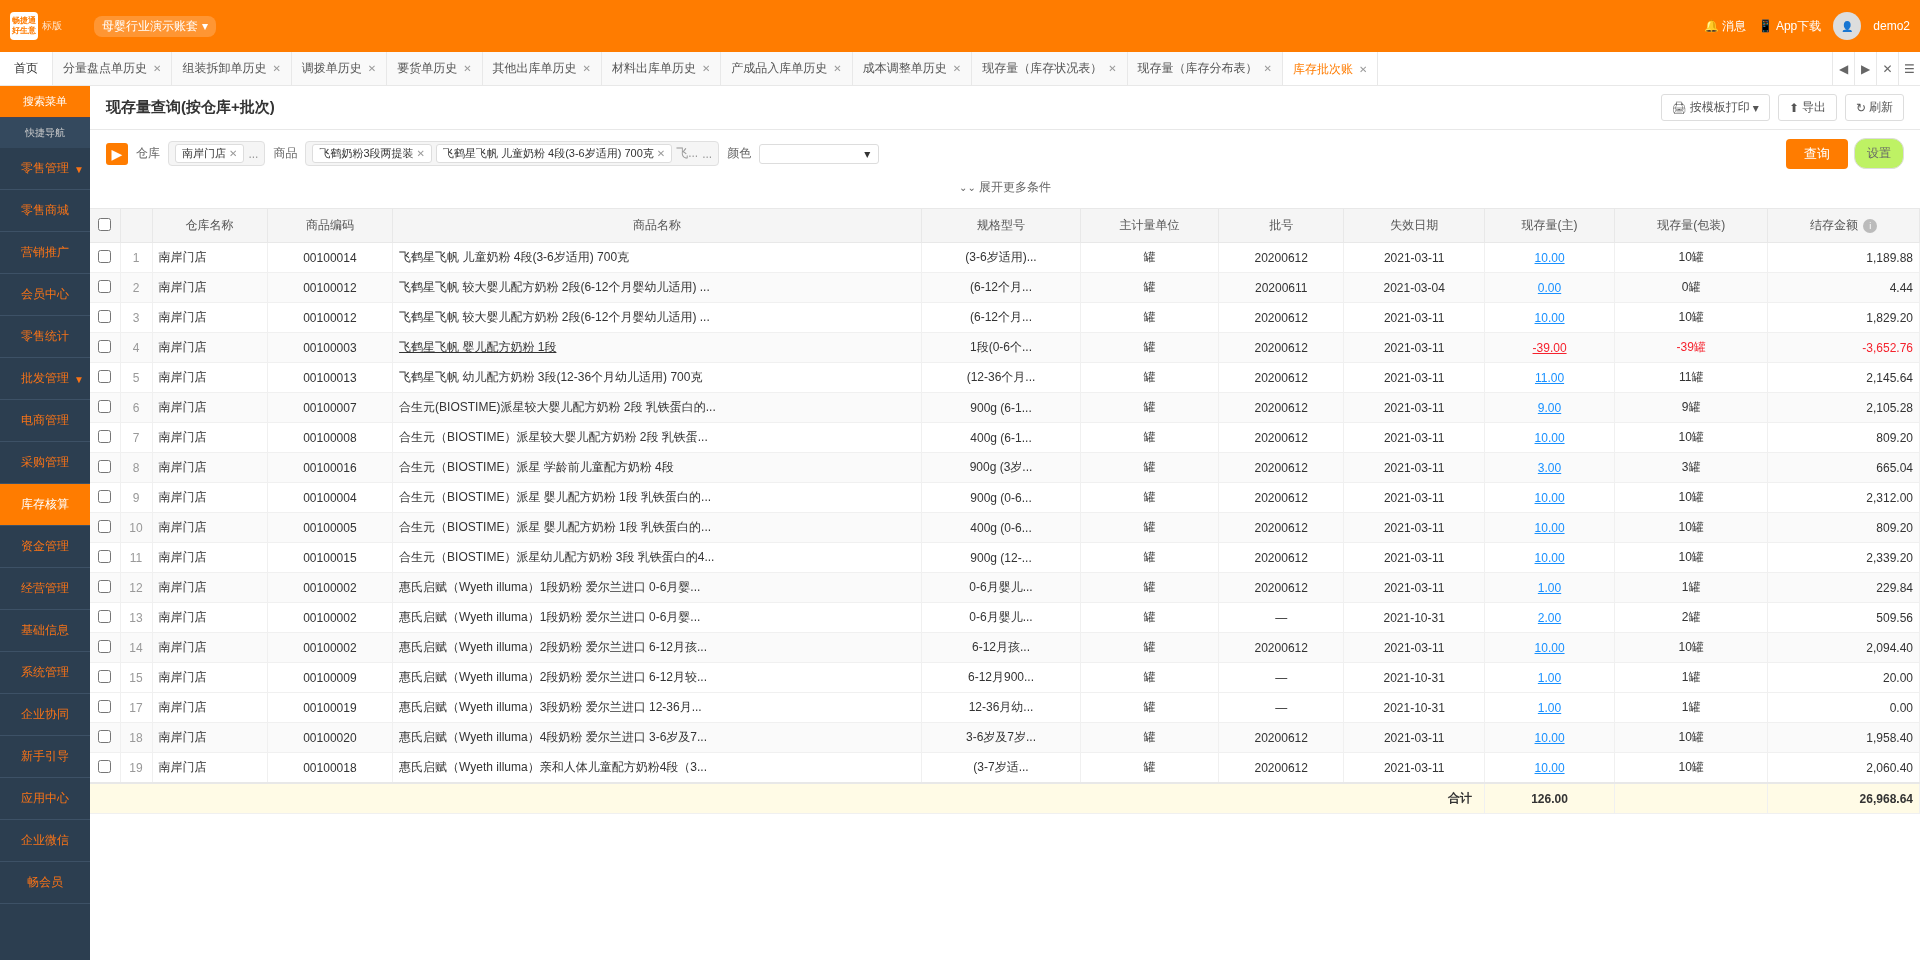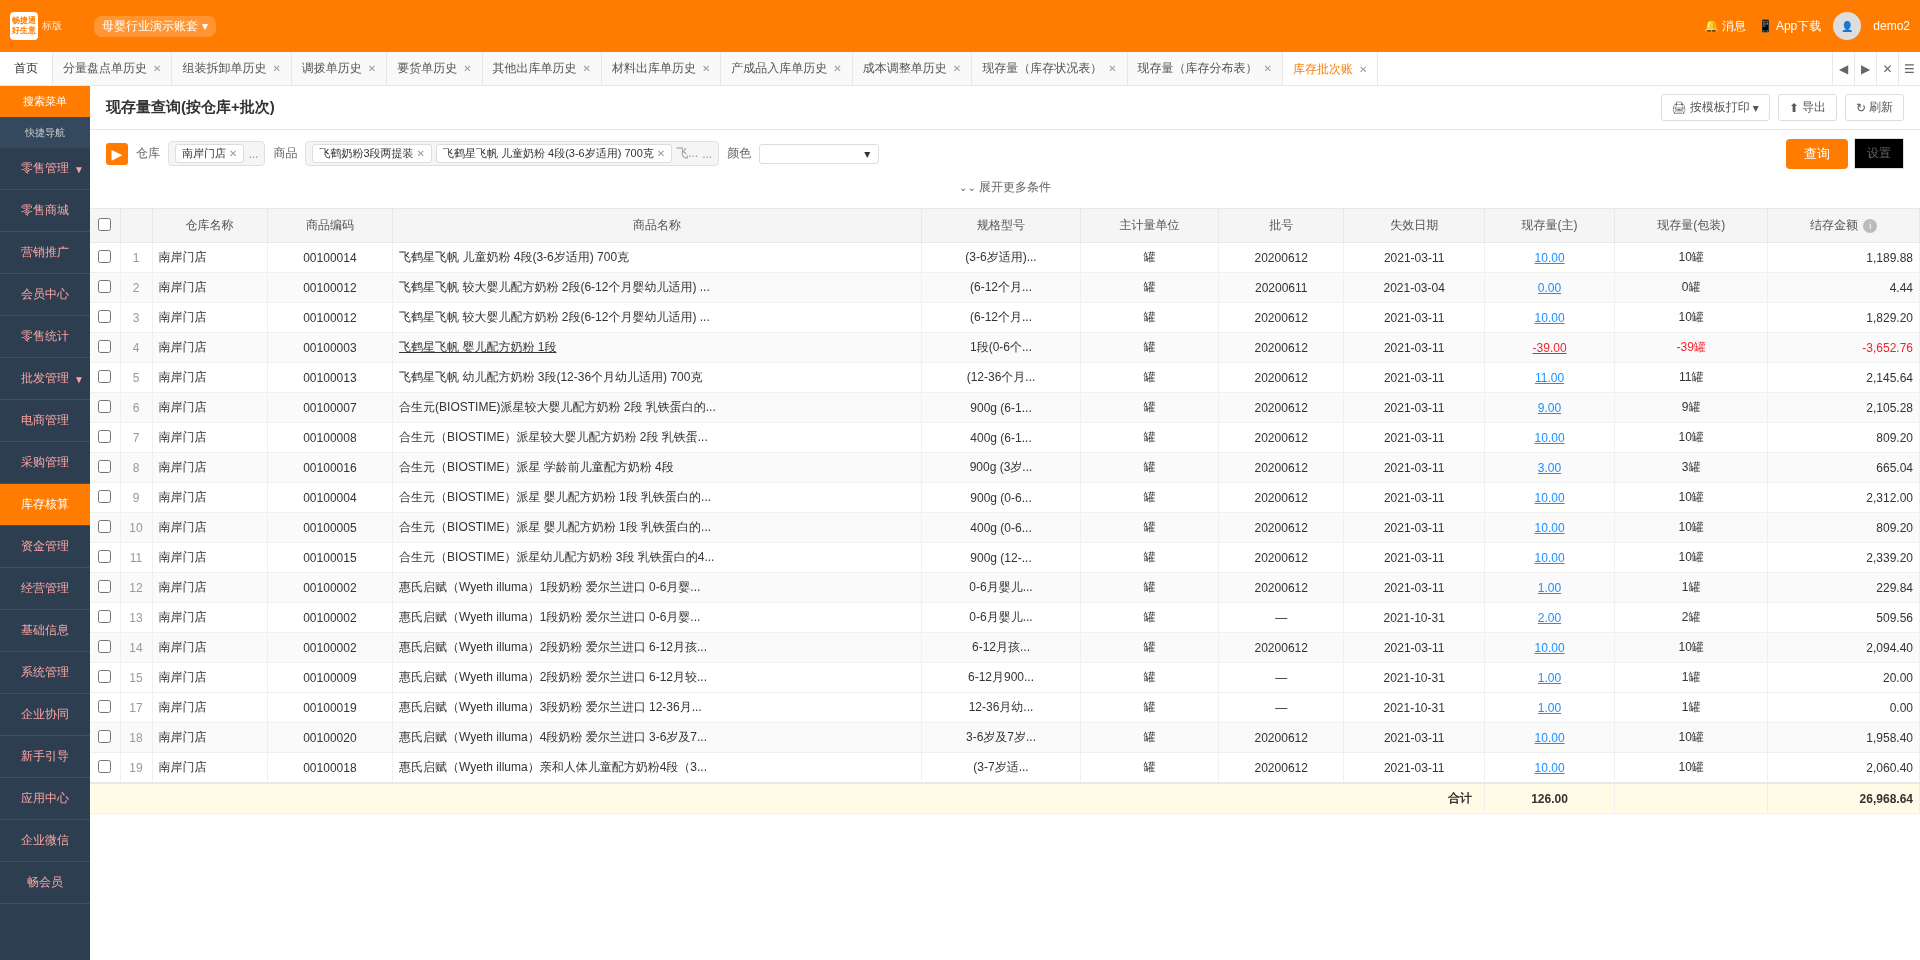--- a/index.html
+++ b/index.html
@@ -72,7 +72,7 @@
     .filter-expand { display: flex; align-items: center; gap: 3px; color: #666; font-size: 12px; cursor: pointer; margin: 6px auto 0; width: fit-content; }
     .expand-arrow { display: inline-block; font-size: 10px; }
     .btn-query { background: #ff7c00; color: white; border: none; border-radius: 4px; padding: 6px 18px; font-size: 13px; cursor: pointer; }
-    .btn-setting { background: #000000; color: #666; border: 1px solid #ddd; border-radius: 0; padding: 6px 12px; font-size: 12px; cursor: pointer; }
+    .btn-setting { background: #bef264; color: #666; border: 1px solid #ddd; border-radius: 12px; padding: 6px 12px; font-size: 12px; cursor: pointer; }
     .filter-right { margin-left: auto; display: flex; gap: 6px; align-items: center; }
     .color-dropdown { display: flex; align-items: center; gap: 2px; border: 1px solid #ddd; border-radius: 3px; padding: 2px 8px; cursor: pointer; min-width: 80px; }
     .quick-arrow { width: 22px; height: 22px; background: #ff7c00; color: white; border-radius: 3px; display: flex; align-items: center; justify-content: center; cursor: pointer; font-size: 14px; }

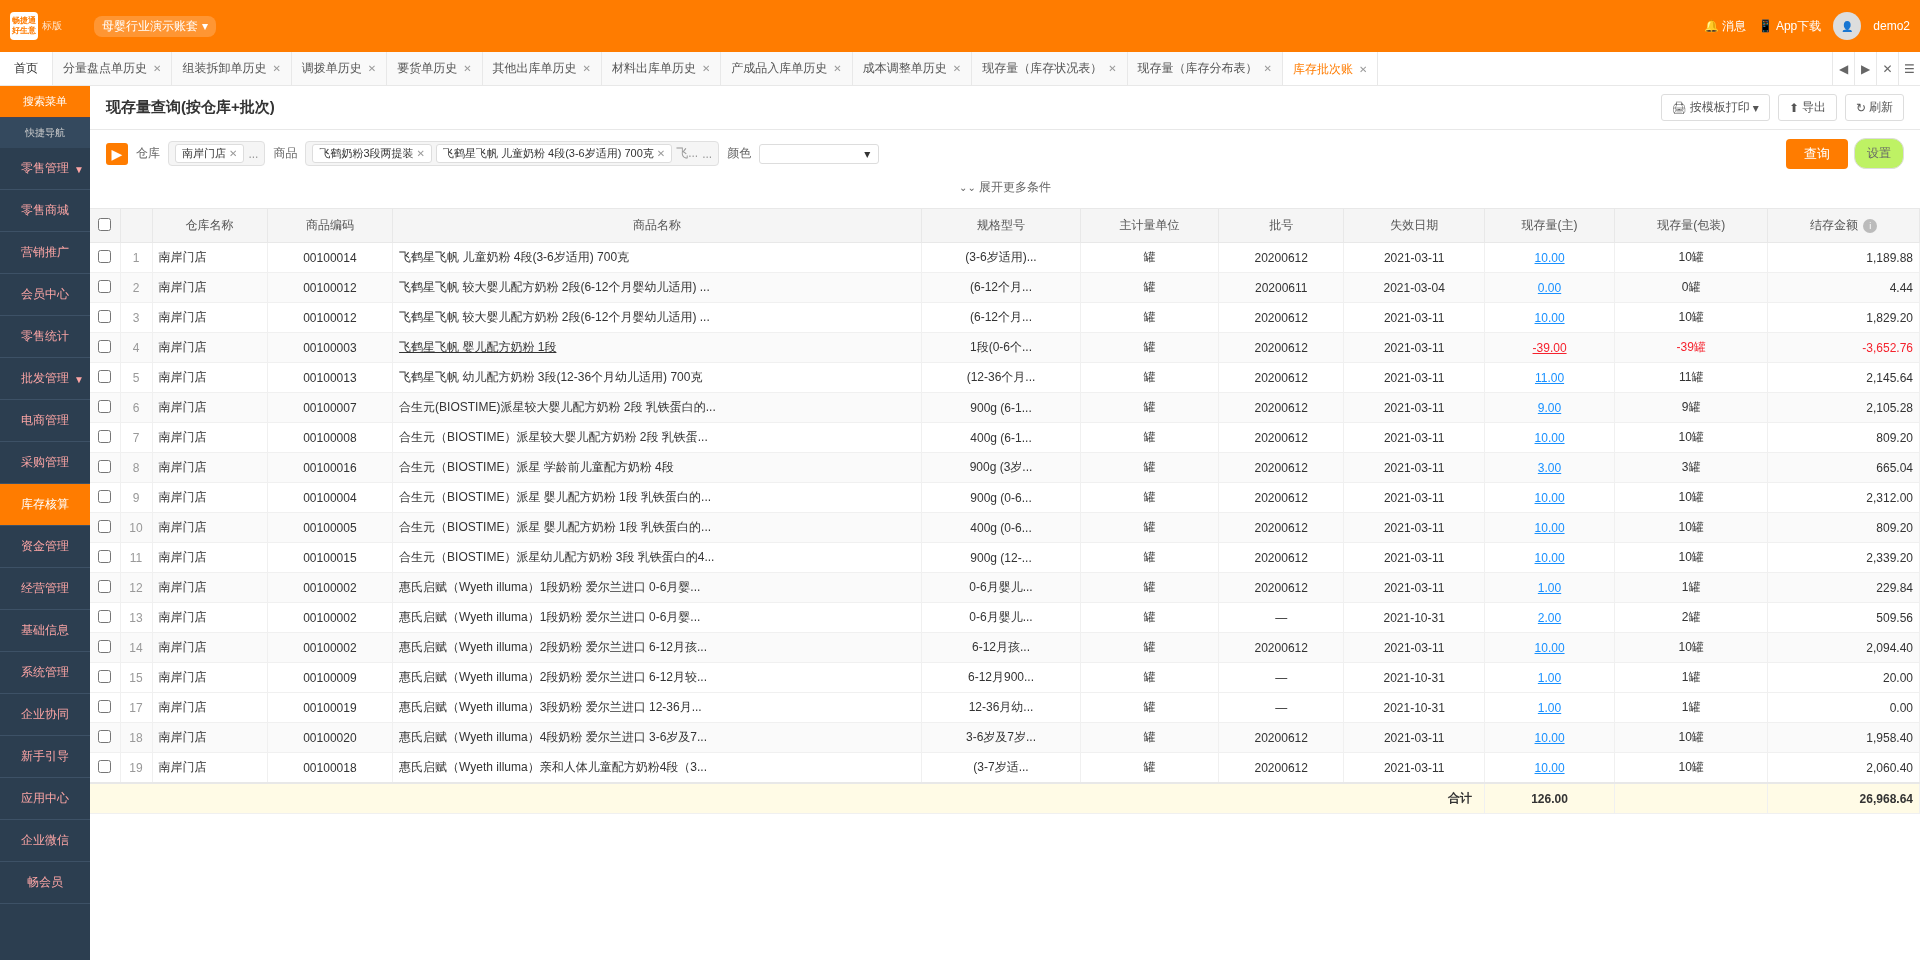--- a/index.html
+++ b/index.html
@@ -44,7 +44,7 @@
     .sidebar-search { background: #ff7c00; color: white; text-align: center; padding: 8px 4px; font-size: 11px; cursor: pointer; }
     .sidebar-nav { background: #34495e; color: #ccc; text-align: center; padding: 8px 4px; font-size: 10px; cursor: pointer; border-top: 1px solid #445; }
     .sidebar-item {
-      color: #fca5a5; text-align: center; padding: 12px 4px; font-size: 12px; cursor: pointer;
+      color: #f97316; text-align: center; padding: 12px 4px; font-size: 12px; cursor: pointer;
       border-bottom: 1px solid #3d5166; position: relative;
     }
     .sidebar-item .arrow { position: absolute; right: 6px; top: 50%; transform: translateY(-50%); font-size: 10px; }

